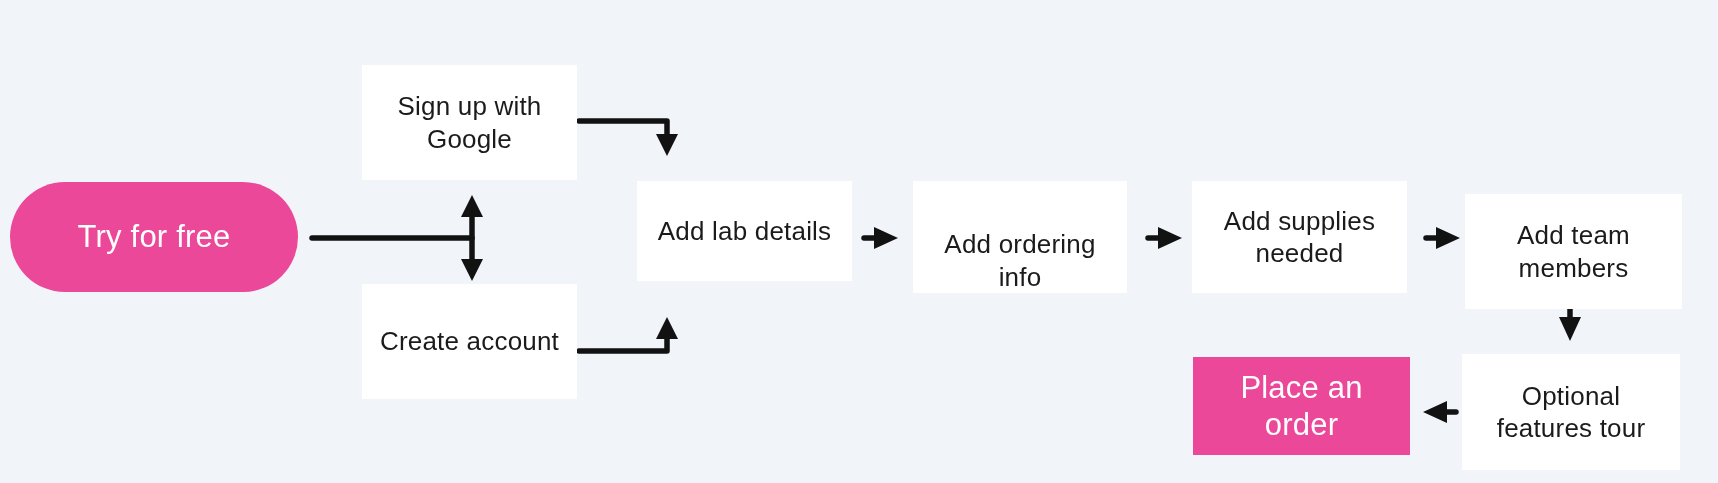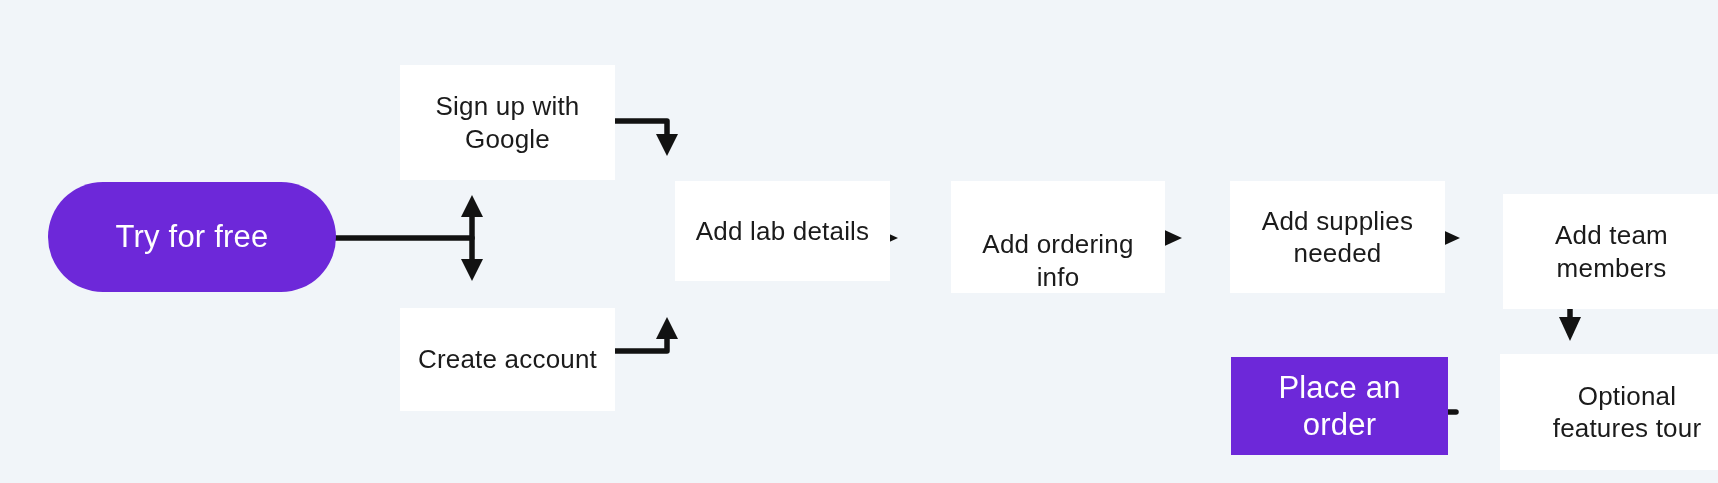--- a/index.html
+++ b/index.html
@@ -29,7 +29,6 @@
     justify-content: center;
     text-align: center;
     box-sizing: border-box;
-    margin-left: 38px;
   }
   .node .label {
     white-space: pre-line;

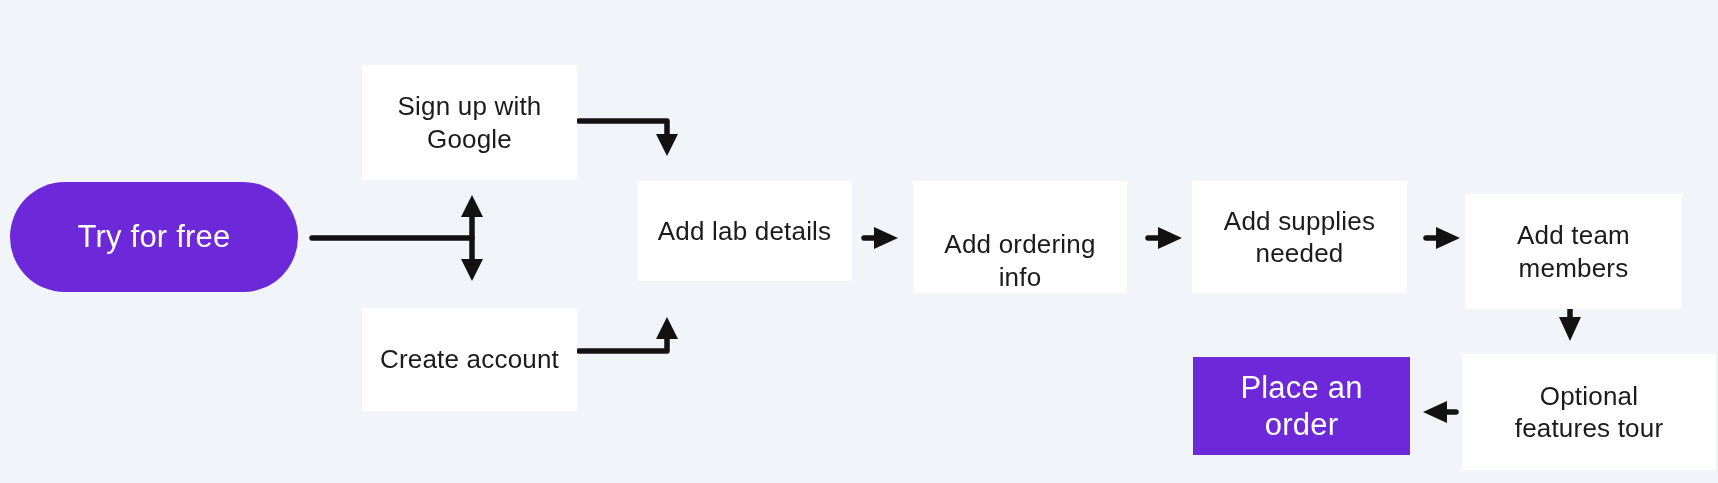--- a/index.html
+++ b/index.html
@@ -41,7 +41,7 @@
     background: #FFFFFF;
   }
   .node.accent {
-    background: #6d28d9;
+    background: #ec4899;
   }
   .node.accent .label {
     color: #FFFFFF;

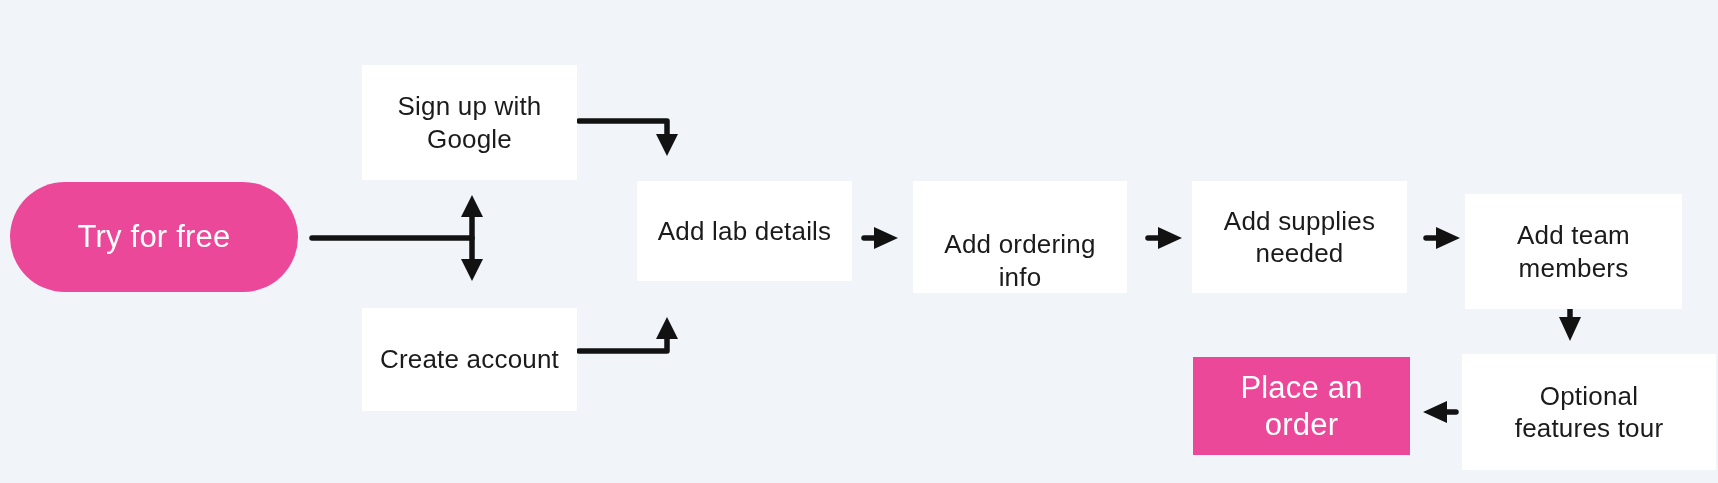--- a/index.html
+++ b/index.html
@@ -54,7 +54,7 @@
   
   #node-try-for-free        { left: 10px;   top: 182px; width: 288px; height: 110px; }
   #node-sign-up-with-google { left: 362px;  top: 65px;  width: 215px; height: 115px; }
-  #node-create-account      { left: 362px;  top: 308px; width: 215px; height: 103px; }
+  #node-create-account      { left: 362px;  top: 284px; width: 215px; height: 115px; }
   #node-add-lab-details     { left: 637px;  top: 181px; width: 215px; height: 100px; }
   #node-add-ordering-info   { left: 913px;  top: 181px; width: 214px; height: 112px; align-items: flex-end; }
   #node-add-supplies-needed { left: 1192px; top: 181px; width: 215px; height: 112px; }

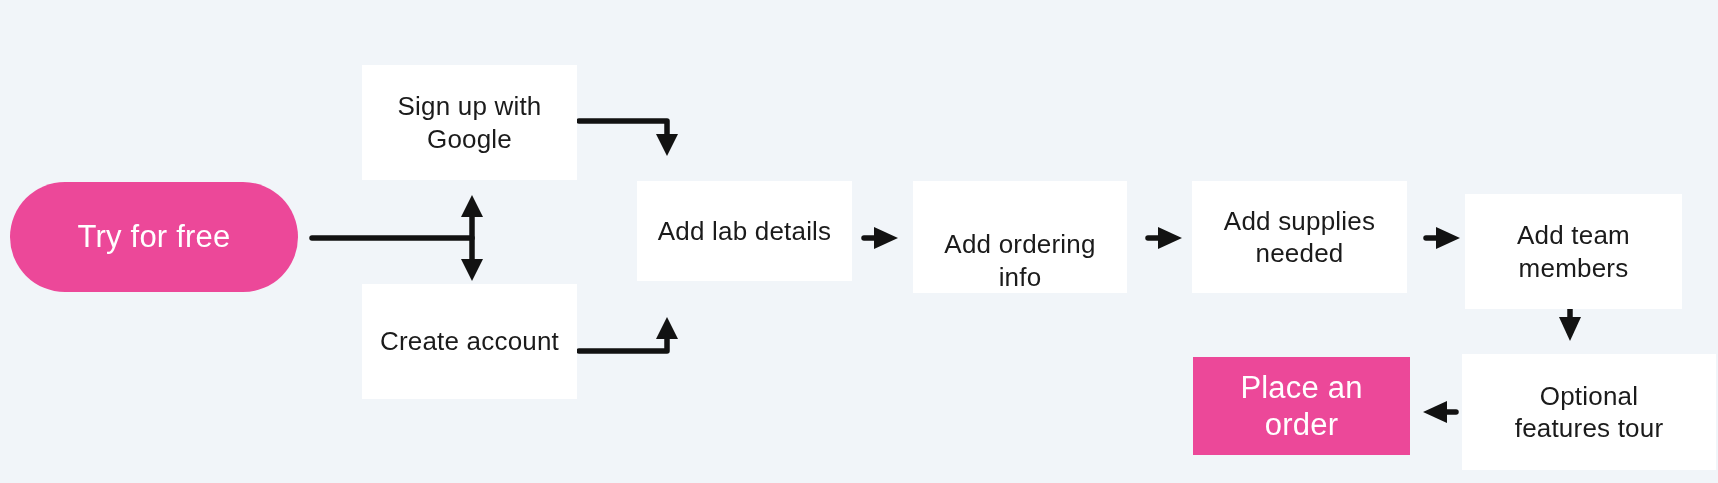--- a/index.html
+++ b/index.html
@@ -59,7 +59,7 @@
   #node-add-ordering-info   { left: 913px;  top: 181px; width: 214px; height: 112px; align-items: flex-end; }
   #node-add-supplies-needed { left: 1192px; top: 181px; width: 215px; height: 112px; }
   #node-add-team-members    { left: 1465px; top: 194px; width: 217px; height: 115px; }
-  #node-optional-features-tour { left: 1462px; top: 354px; width: 254px; height: 116px; }
+  #node-optional-features-tour { left: 1462px; top: 354px; width: 218px; height: 116px; }
   #node-place-an-order      { left: 1193px; top: 357px; width: 217px; height: 98px; }
 
   .edge-line {

